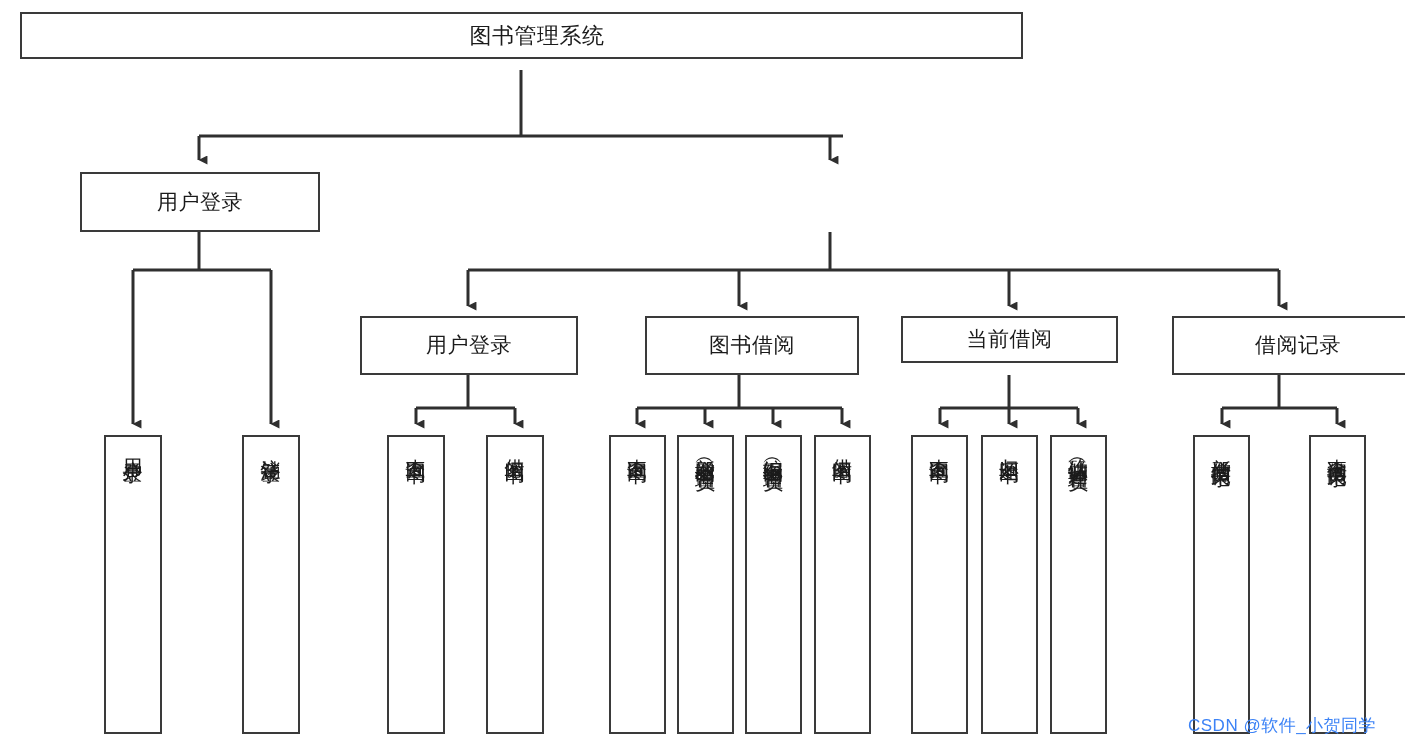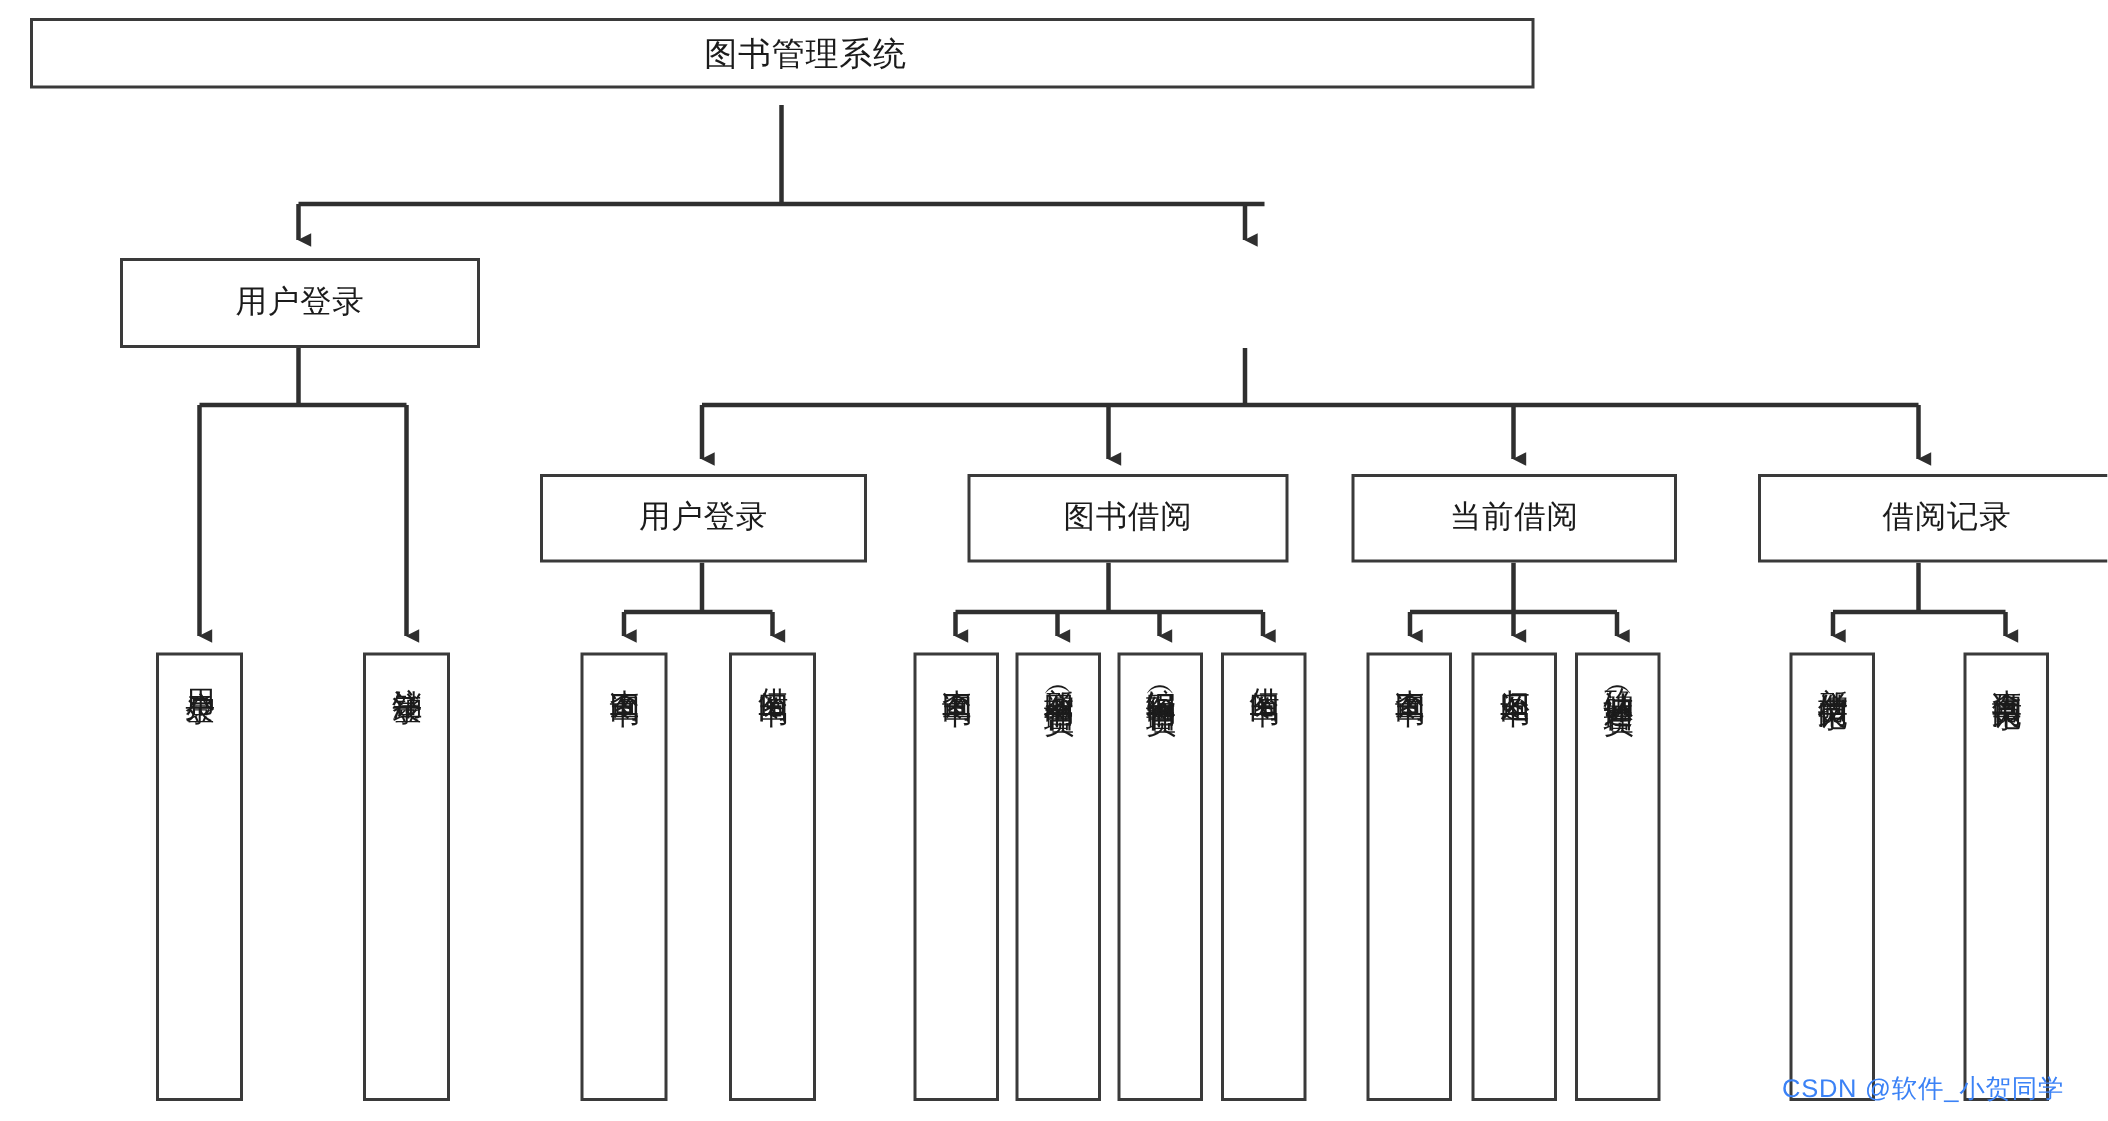--- a/index.html
+++ b/index.html
@@ -146,7 +146,7 @@
   <div class="node h" style="left:633px; top:316px; width:214px; height:59px;margin-left:12px;">
     <span class="label">图书借阅</span>
   </div>
-  <div class="node h" style="left:901px; top:316px; width:217px; height:59px;">
+  <div class="node h" style="left:901px; top:316px; width:217px; height:47px;">
     <span class="label">当前借阅</span>
   </div>
   <div class="node h" style="left:1172px; top:316px; width:252px; height:59px;">

